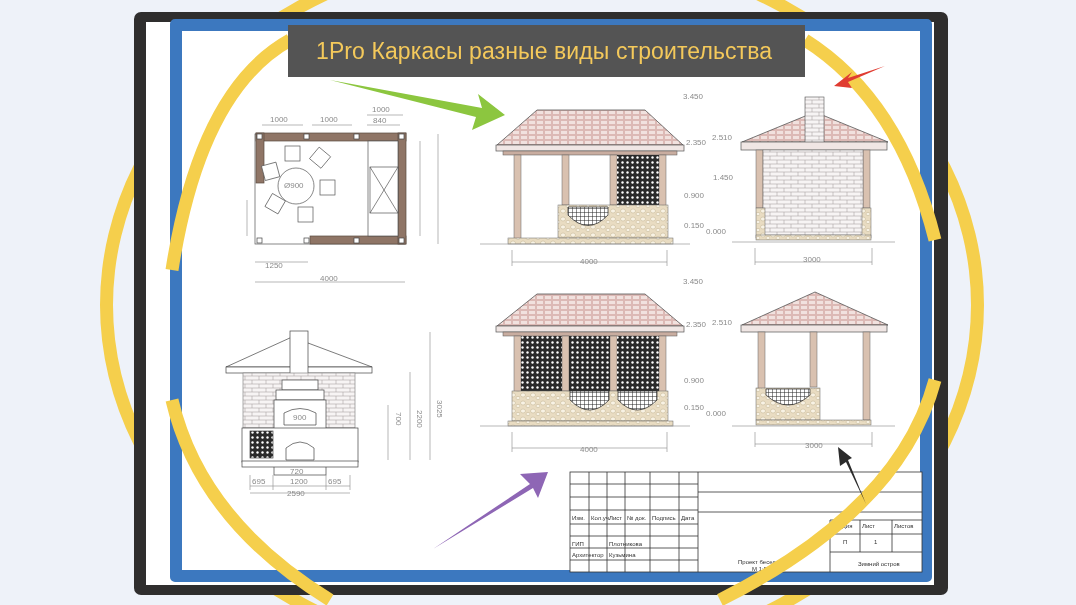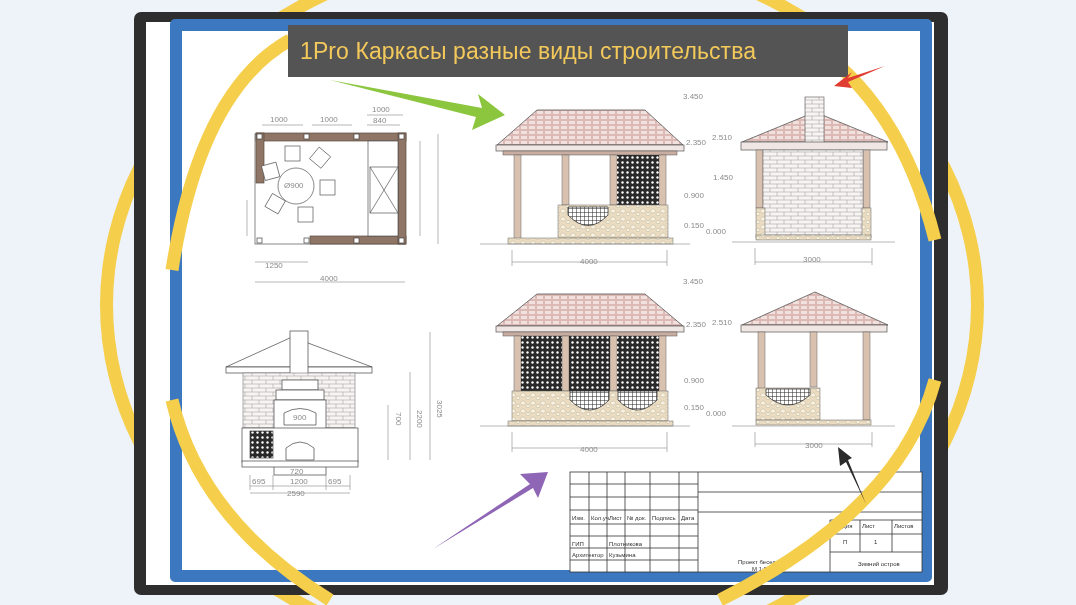--- a/index.html
+++ b/index.html
@@ -20,8 +20,8 @@
 
   .drawing { position: absolute; left: 0; top: 0; width: 1076px; height: 605px; z-index: 4; }
 
-  .title-bar { position: absolute; left: 288px; top: 25px; width: 560px; height: 52px;
-    background: #545454; z-index: 8; display: flex; align-items: center; padding-left: 12px; }
+  .title-bar { position: absolute; left: 288px; top: 25px; width: 517px; height: 52px;
+    background: #545454; z-index: 8; display: flex; align-items: center; padding-left: 28px; }
   .title-text { color: #f4c95b; font-size: 23px; letter-spacing: 0.1px; white-space: nowrap; }
 
   .dim { font-family: "Liberation Sans", sans-serif; font-size: 8px; fill: #8a8a8a; }

